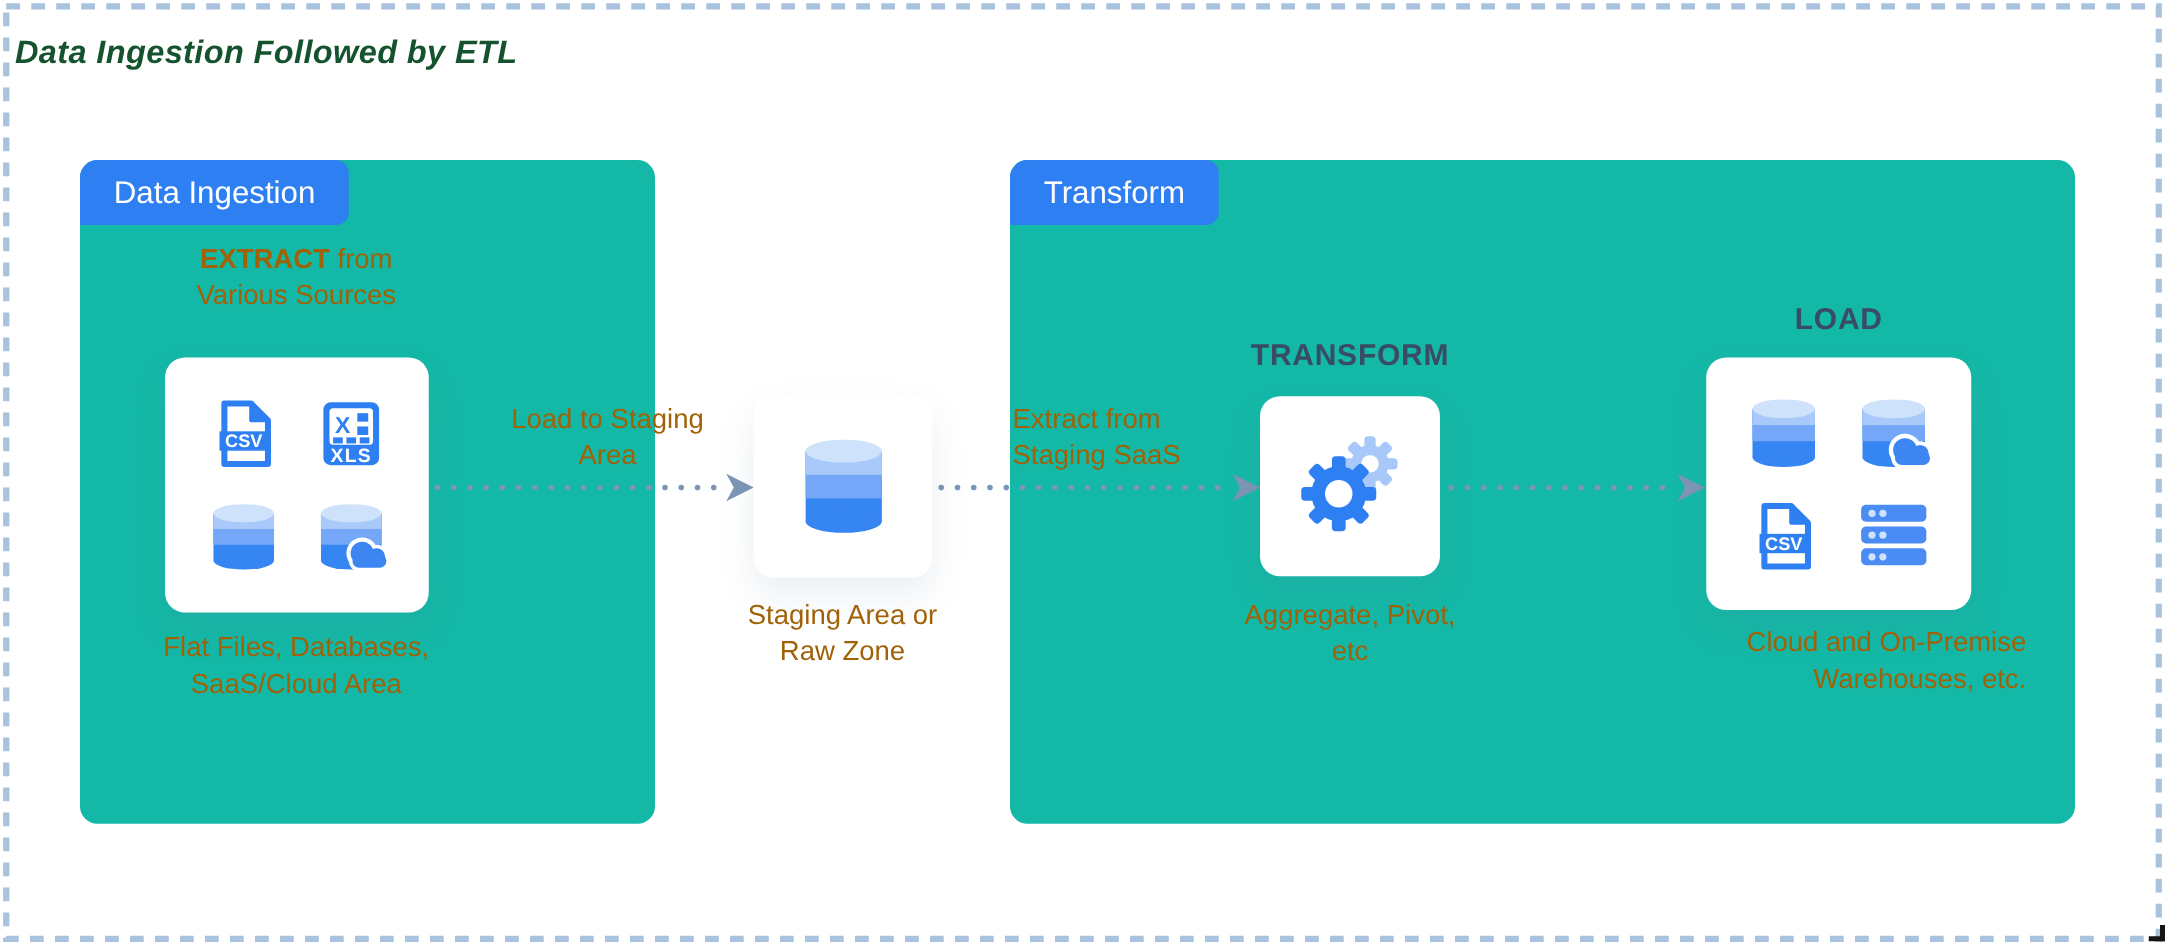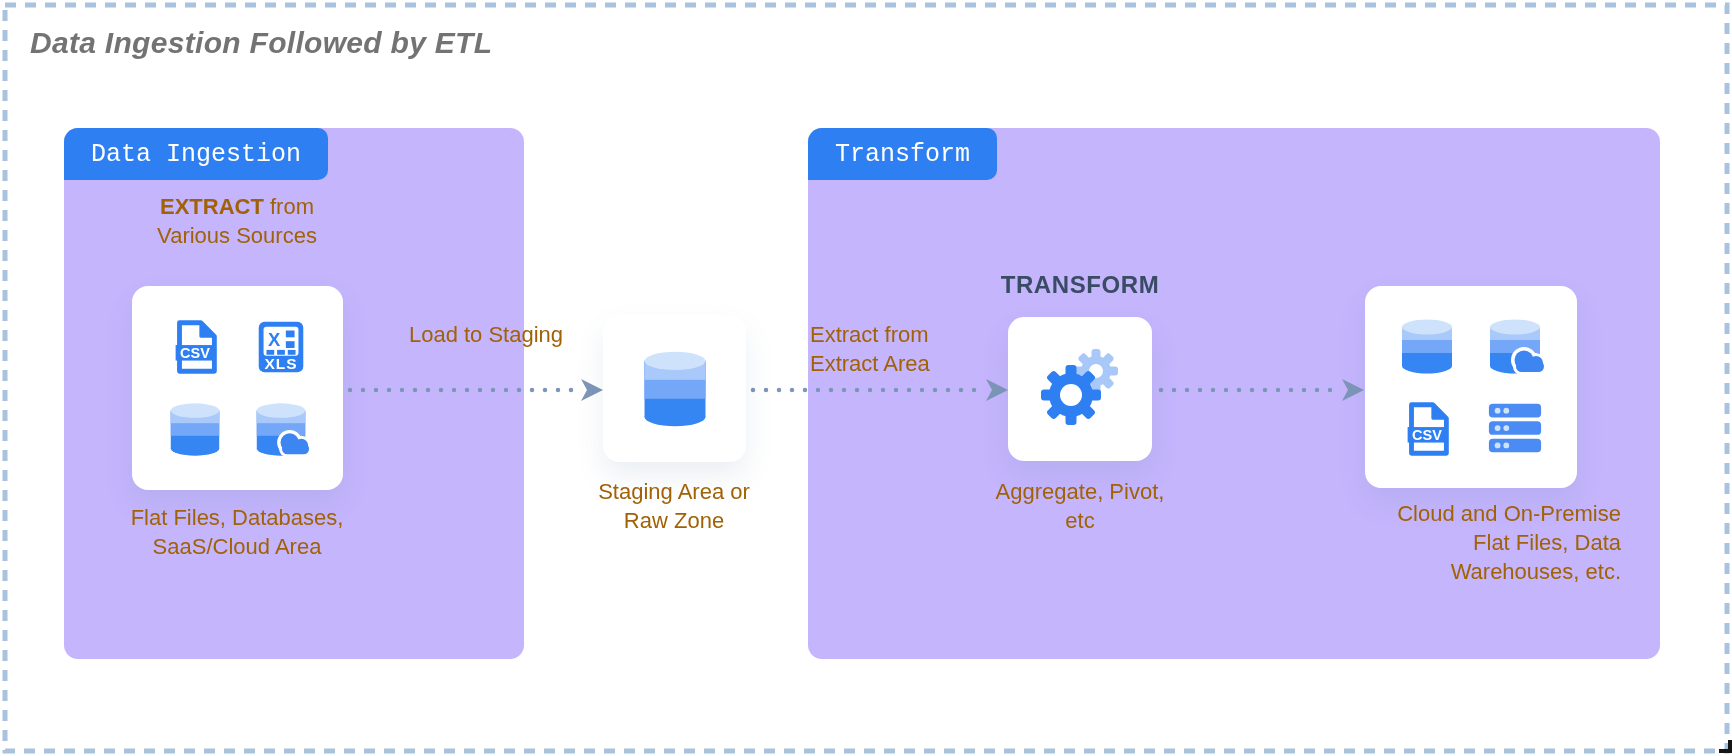--- a/index.html
+++ b/index.html
@@ -12,9 +12,9 @@
   .border-svg { position:absolute; left:0; top:0; }
 
   .title {
-    position:absolute; left:30px; top:26px;
-    font-size:30px; font-style:italic; font-weight:600;
-    color:#737373; letter-spacing:0.3px;
+    position:absolute; left:12px; top:26px;
+    font-size:26px; font-style:italic; font-weight:600;
+    color:#14532d; letter-spacing:0.3px;
   }
 
   .panel { position:absolute; top:128px; height:531px; background:#c4b5fd; border-radius:14px;font-family:Liberation Mono, monospace; }

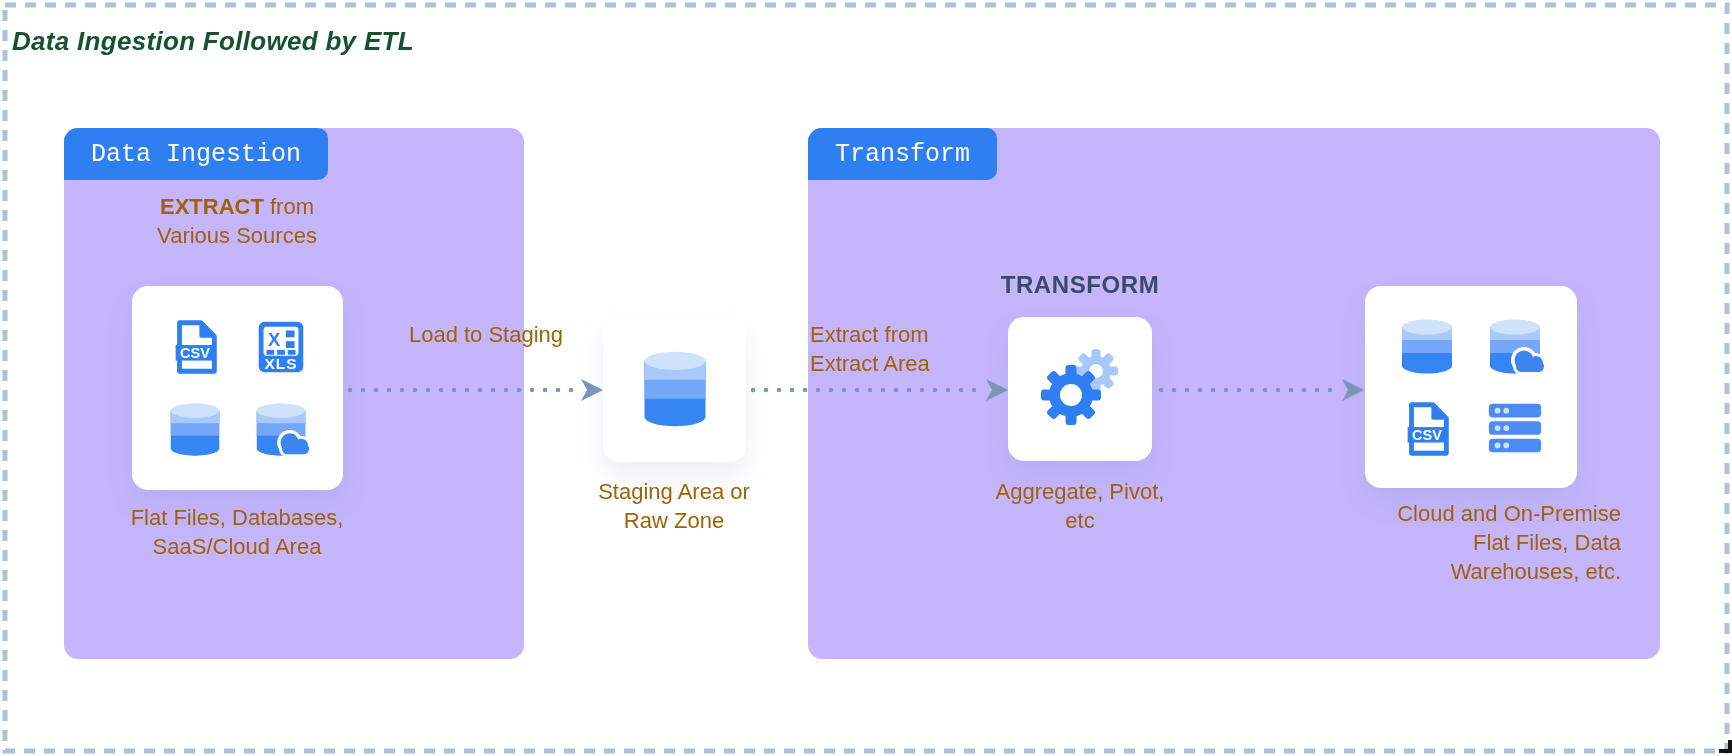--- a/index.html
+++ b/index.html
@@ -17,7 +17,7 @@
     color:#14532d; letter-spacing:0.3px;
   }
 
-  .panel { position:absolute; top:128px; height:531px; background:#c4b5fd; border-radius:14px;font-family:Liberation Mono, monospace; }
+  .panel { position:absolute; top:128px; height:531px; background:#14b8a6; border-radius:14px; }
   .panel-ingestion { left:64px; width:460px; }
   .panel-transform { left:808px; width:852px; }
 

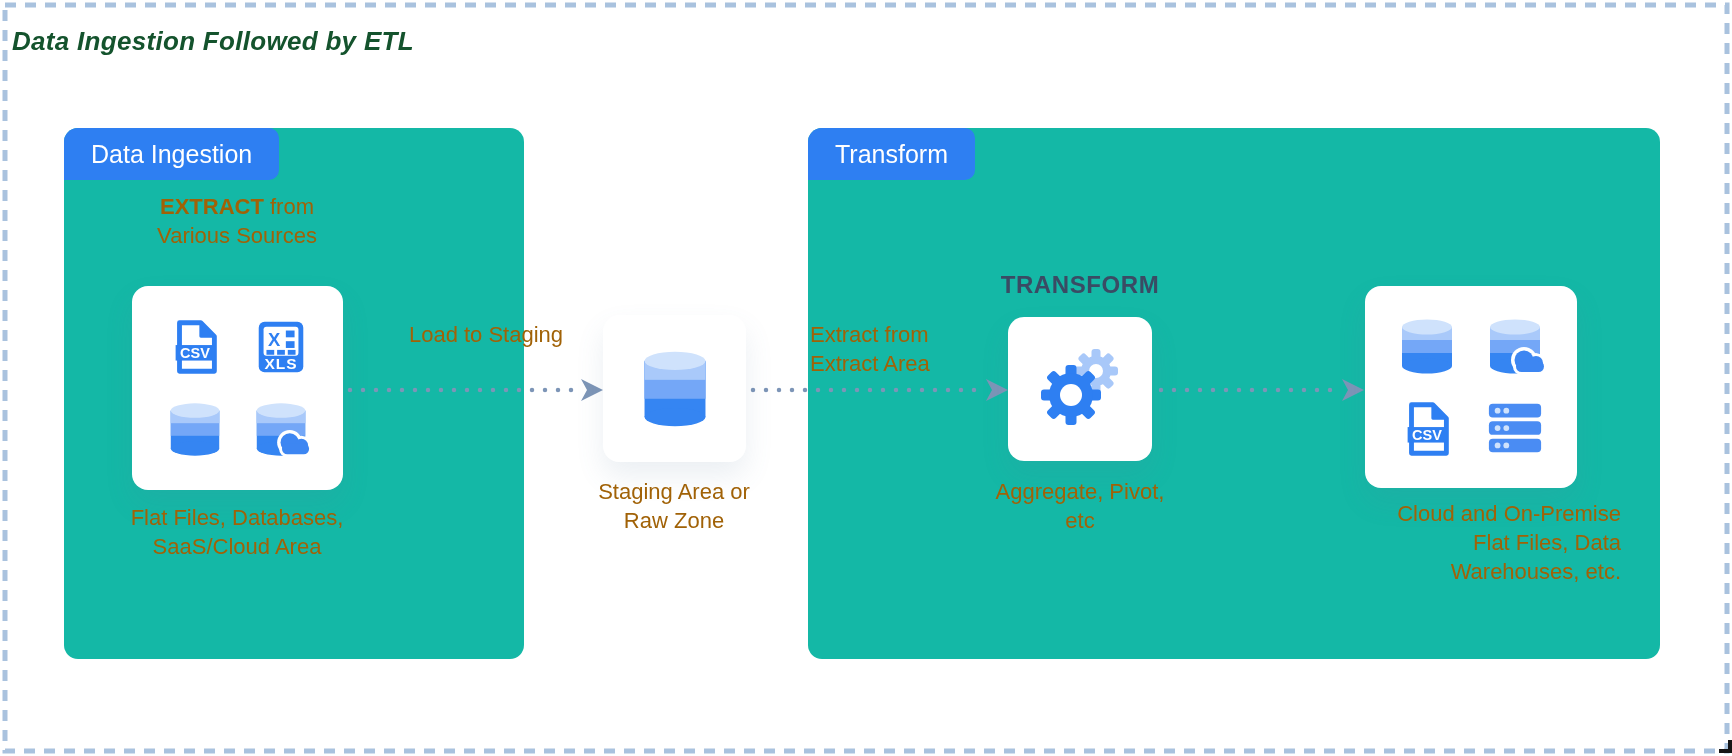--- a/index.html
+++ b/index.html
@@ -198,6 +198,7 @@
     <span class="line">etc</span>
   </div>
 
+  <div class="txt heading-sm h-load">LOAD</div>
   <div class="card card-load">
     <div class="icon-grid">
       <svg width="64" height="64" viewBox="0 0 64 64">

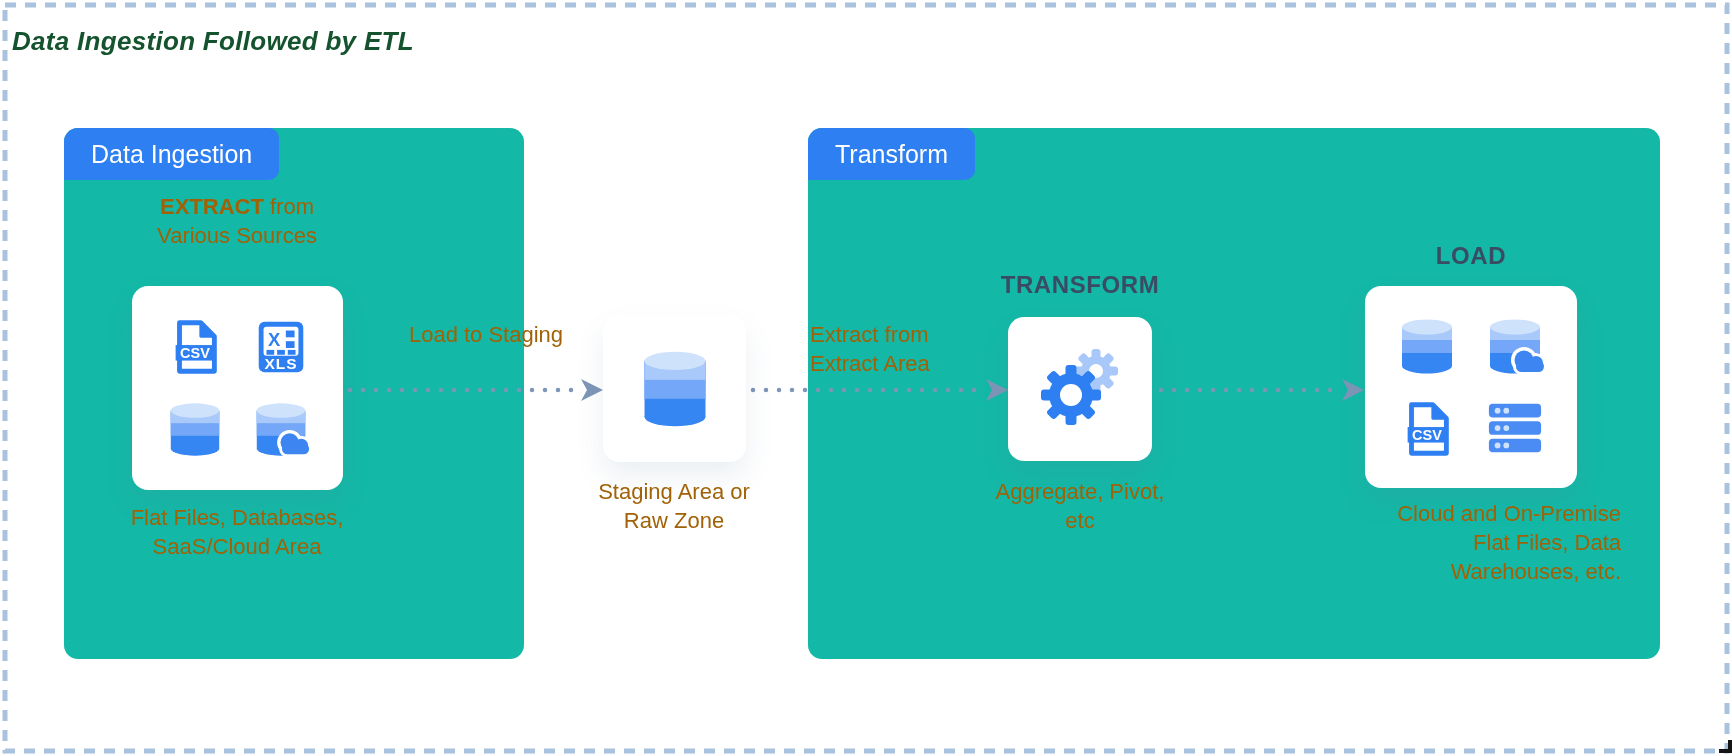--- a/index.html
+++ b/index.html
@@ -138,6 +138,7 @@
 
   <div class="txt lbl-load-arrow">
     <span class="line">Load to Staging</span>
+    <span class="line">Area</span>
   </div>
 
   <svg class="arrow-svg arrow-1" viewBox="0 0 256 28">

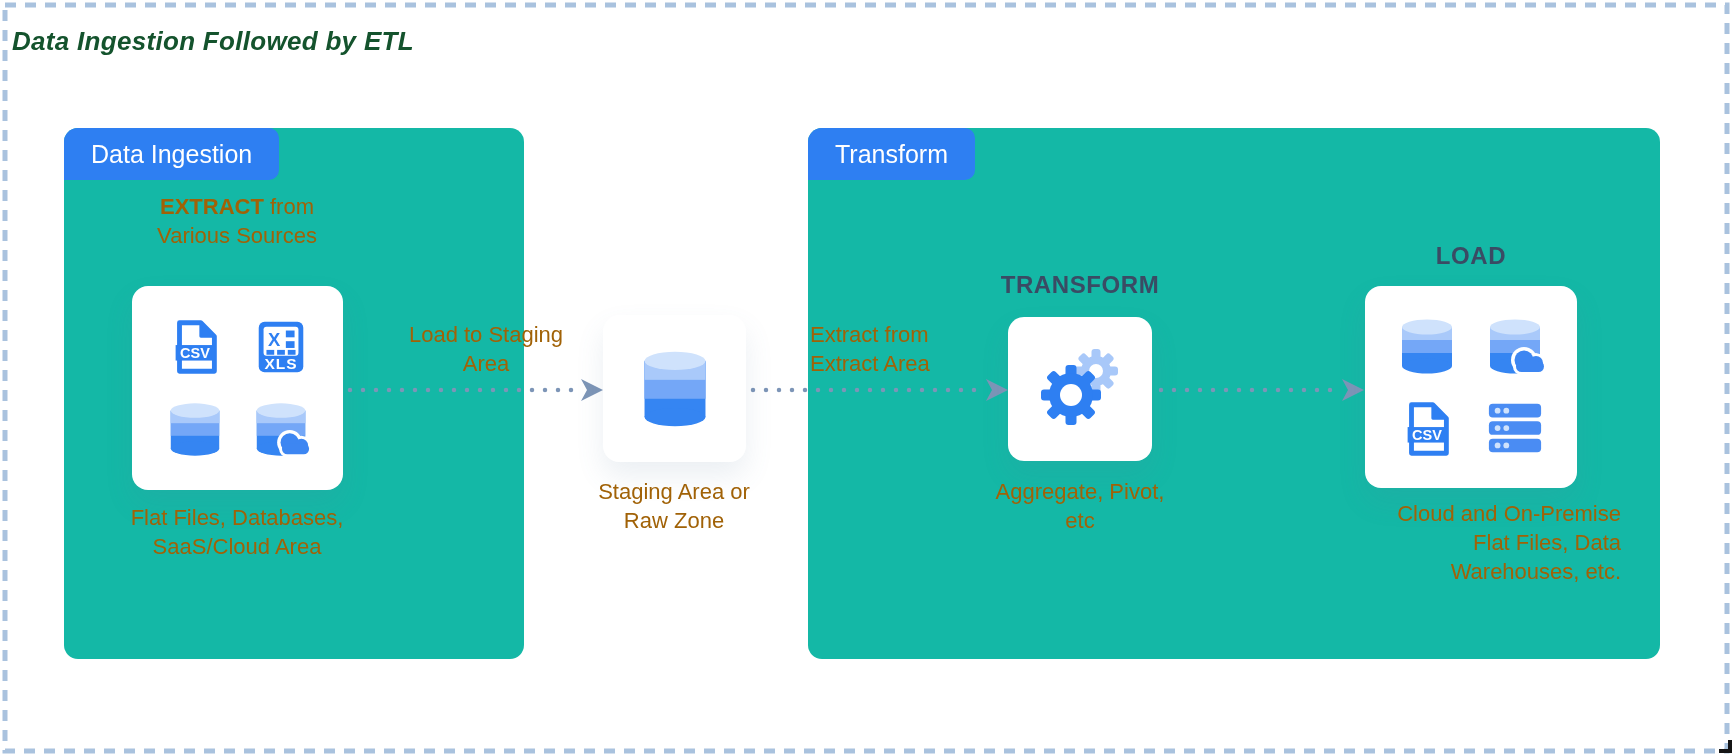--- a/index.html
+++ b/index.html
@@ -170,7 +170,7 @@
 
   <div class="txt lbl-extract-arrow">
     <span class="line">Extract from</span>
-    <span class="line">Extract Area</span>
+    <span class="line">Staging SaaS</span>
   </div>
 
   <div class="txt heading-sm h-transform">TRANSFORM</div>

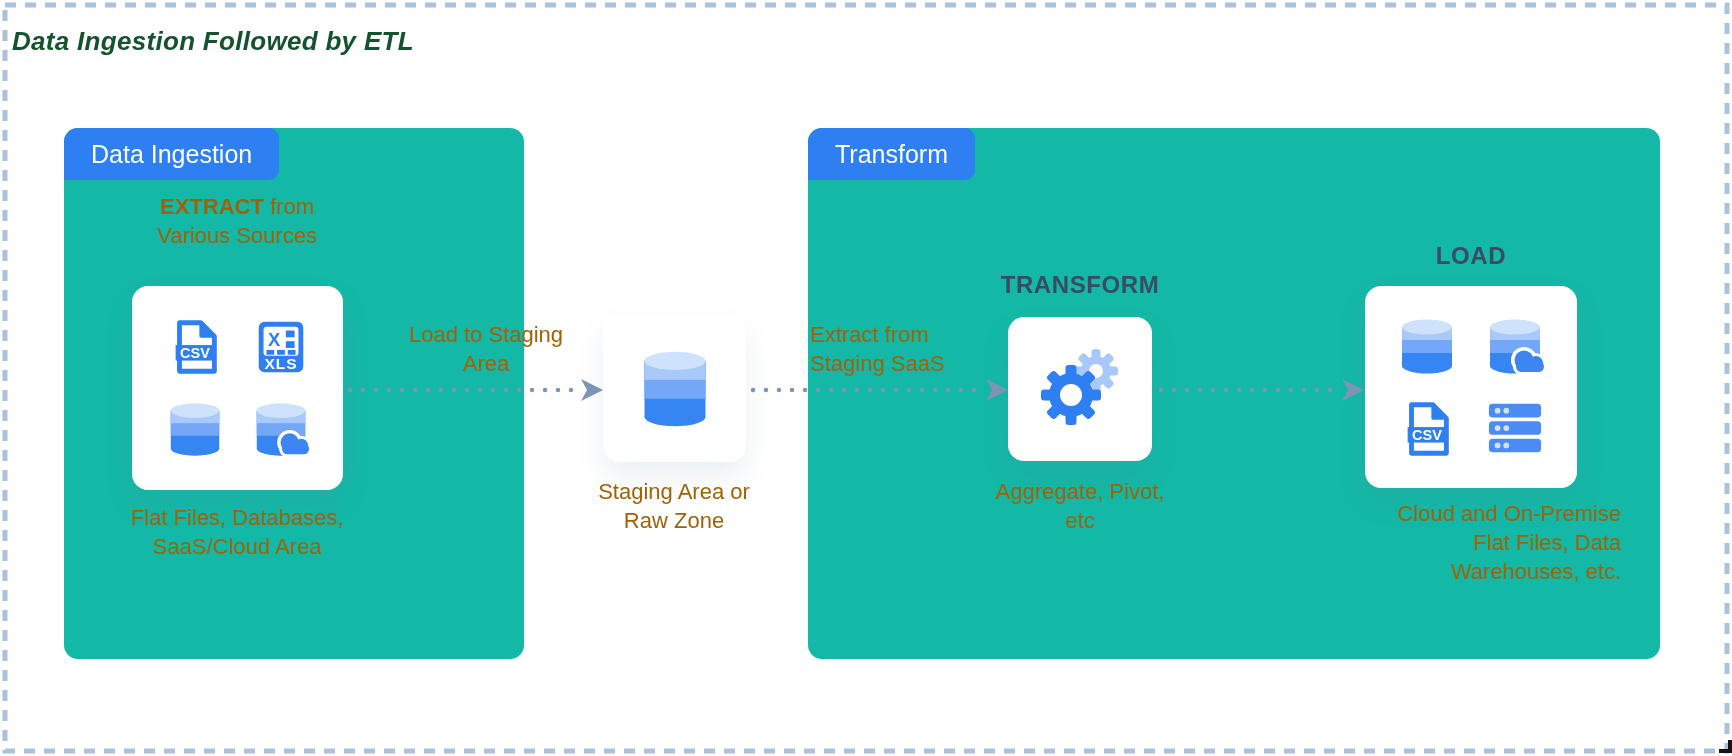--- a/index.html
+++ b/index.html
@@ -245,7 +245,6 @@
   </div>
   <div class="txt cap-load">
     <span class="line">Cloud and On-Premise</span>
-    <span class="line">Flat Files, Data</span>
     <span class="line">Warehouses, etc.</span>
   </div>
 

